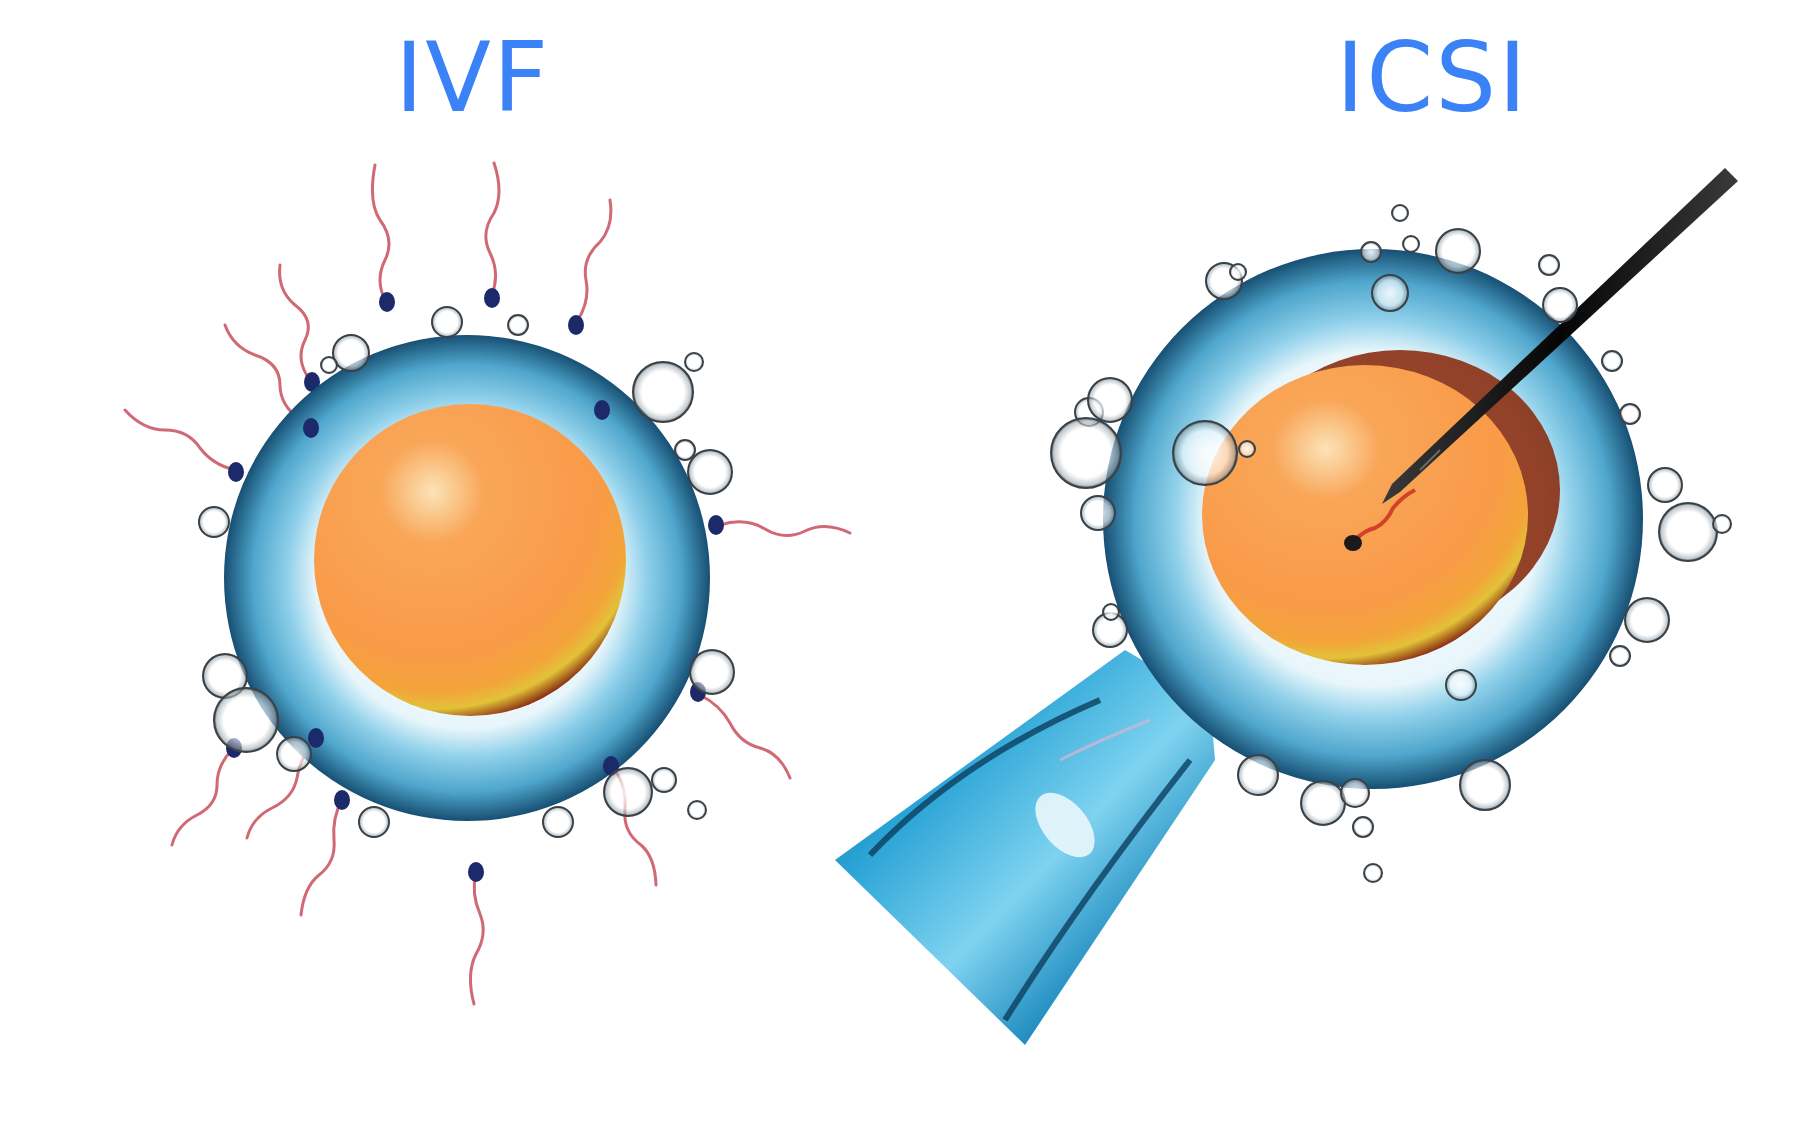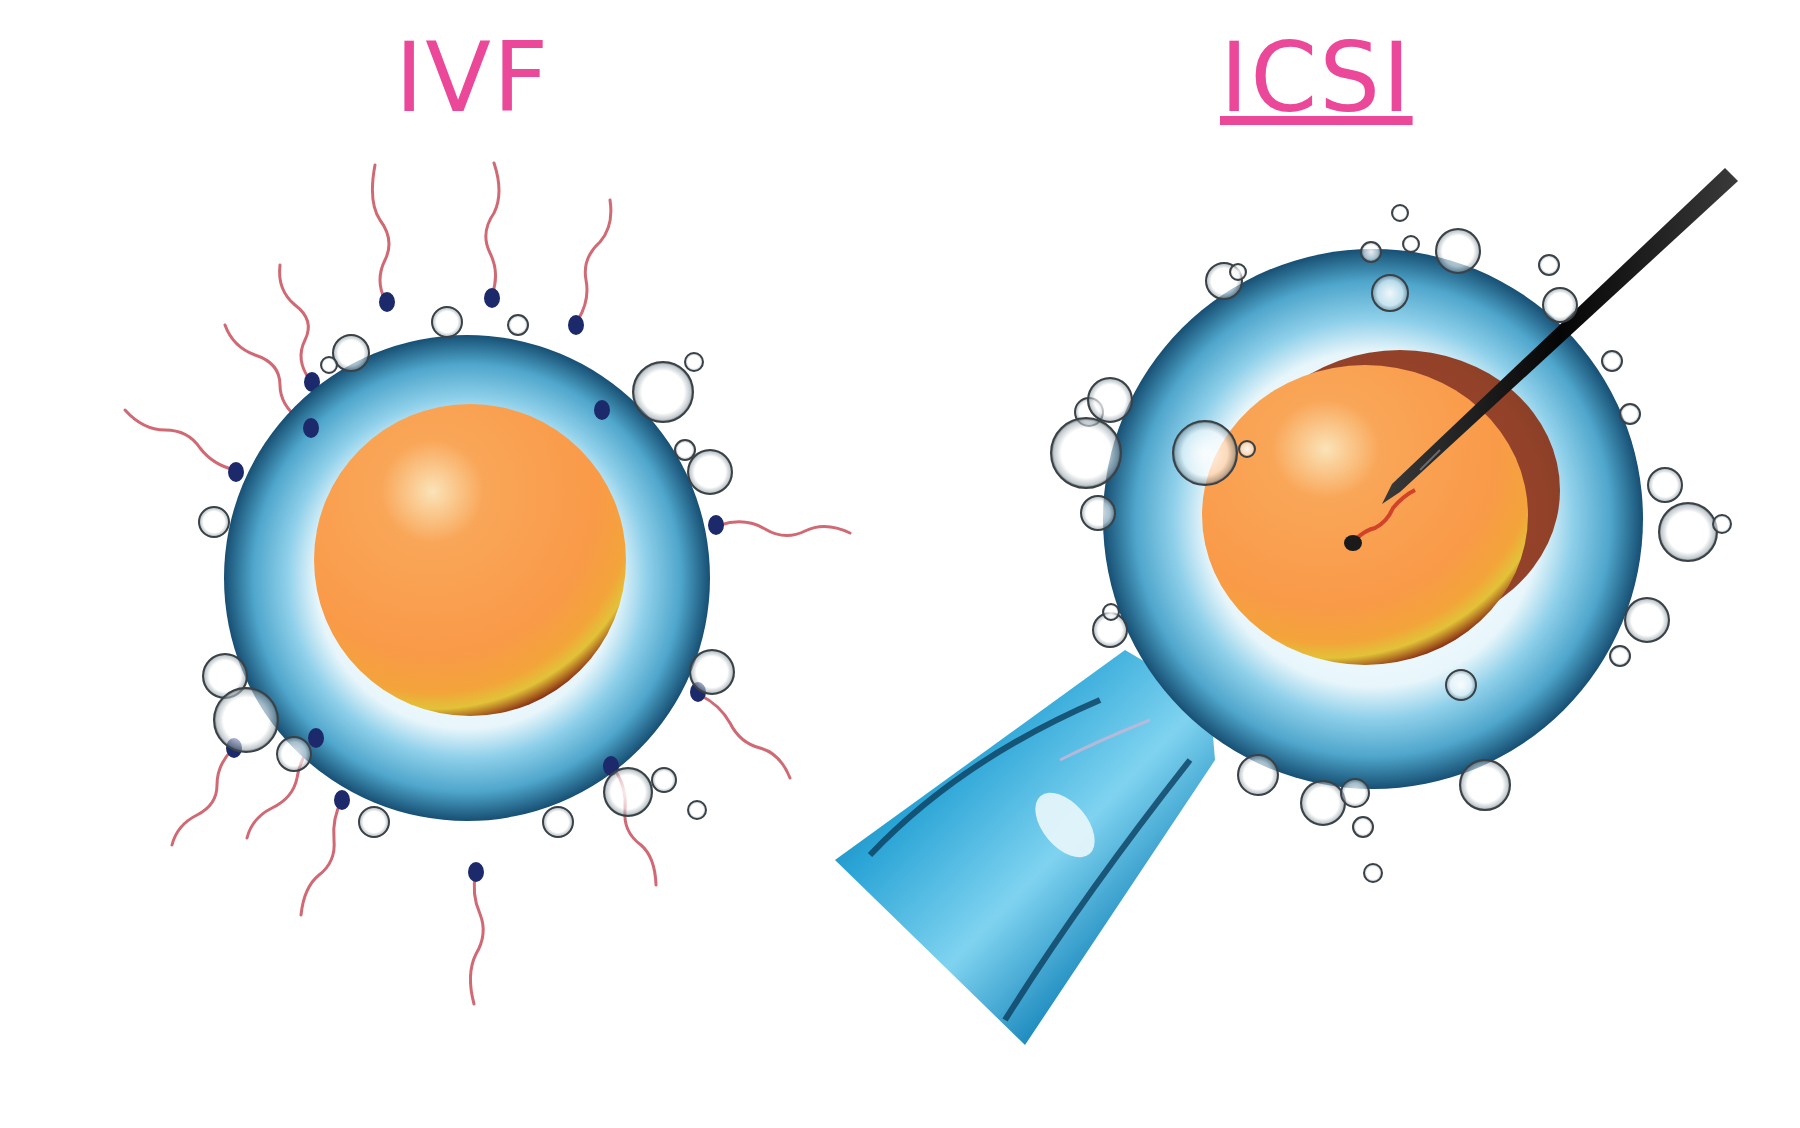--- a/index.html
+++ b/index.html
@@ -4,7 +4,7 @@
 <style>
   html, body { margin:0; padding:0; background:#ffffff; }
   body { width:1800px; height:1128px; position:relative; overflow:hidden; font-family:"DejaVu Sans", "Liberation Sans", sans-serif; }
-  .title { position:absolute; top:30px; font-size:96px; color:#ec4899; letter-spacing:2px; line-height:1; font-weight:normal; }
+  .title { position:absolute; top:30px; font-size:96px; color:#3b82f6; letter-spacing:2px; line-height:1; font-weight:normal; }
   #title-ivf { left:395px; }
   #title-icsi { left:1220px;text-decoration:underline; }
   svg.scene { position:absolute; left:0; top:0; }

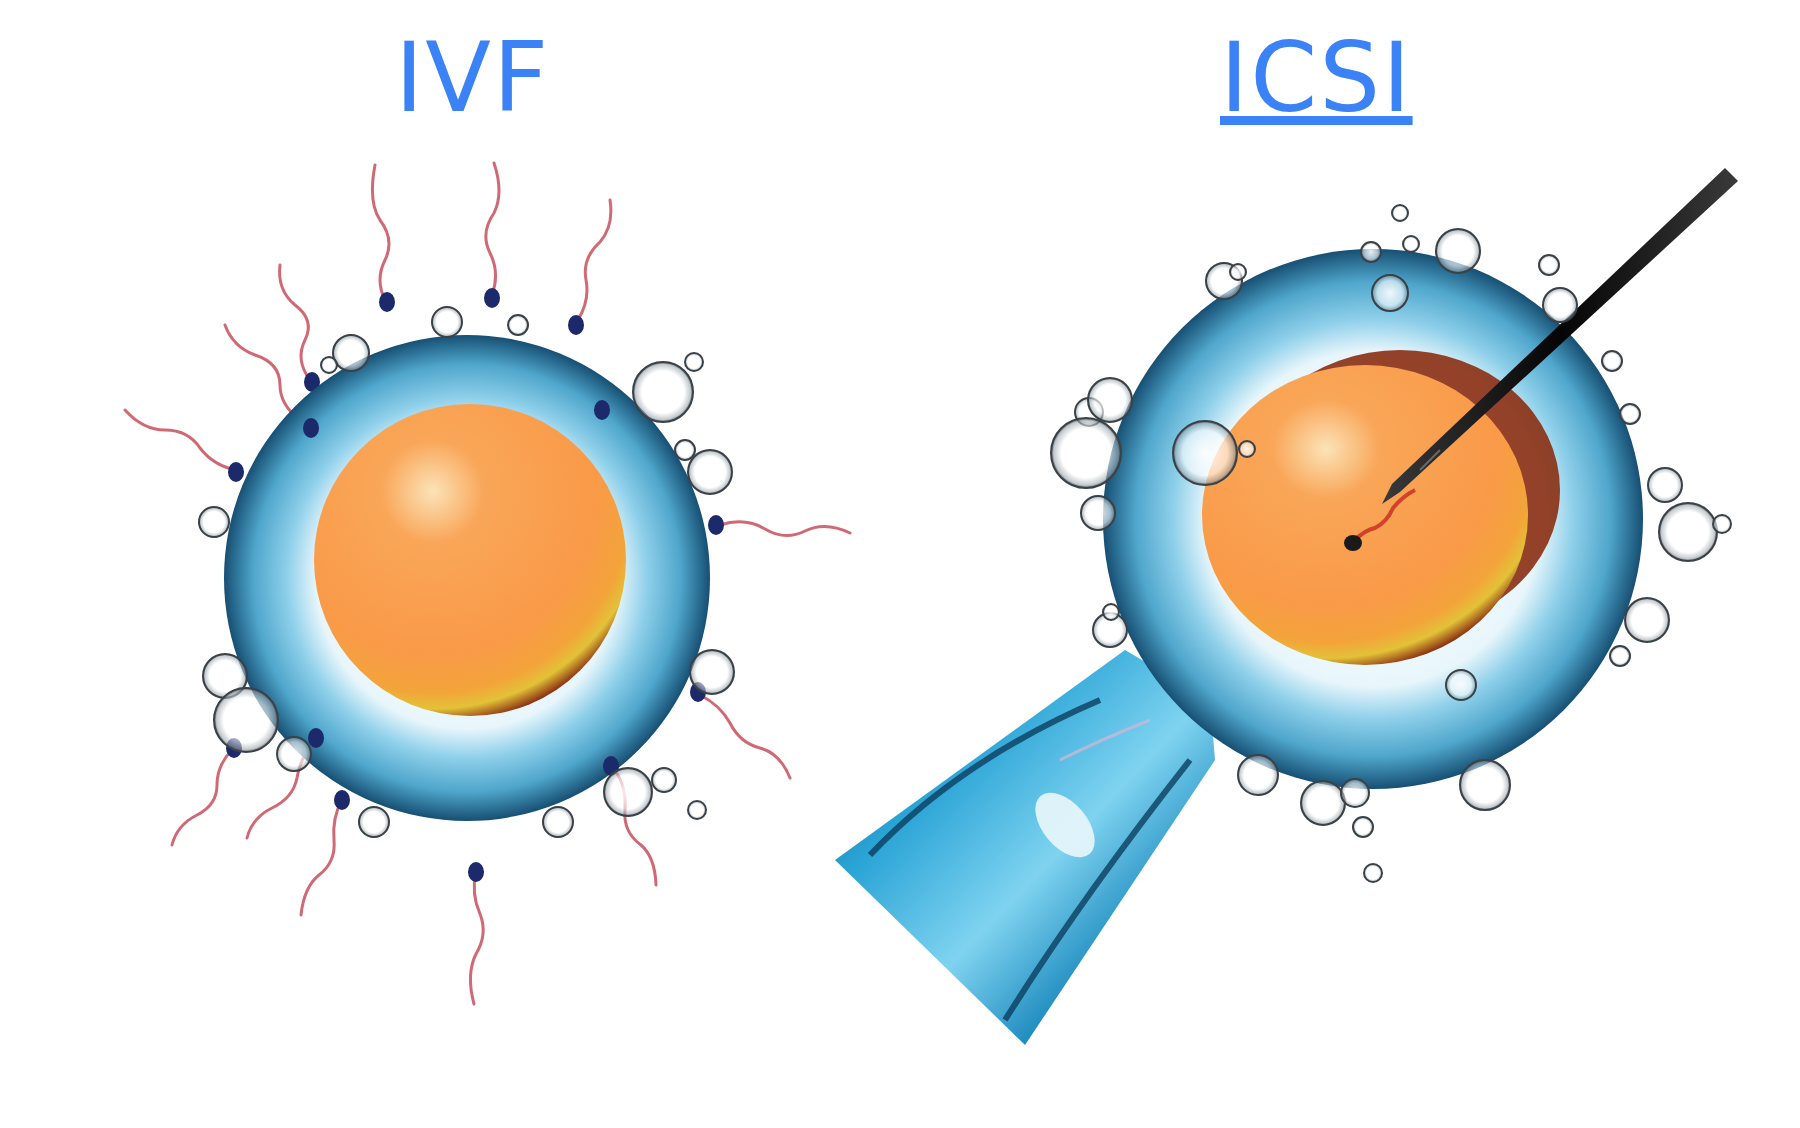--- a/index.html
+++ b/index.html
@@ -6,7 +6,7 @@
   body { width:1800px; height:1128px; position:relative; overflow:hidden; font-family:"DejaVu Sans", "Liberation Sans", sans-serif; }
   .title { position:absolute; top:30px; font-size:96px; color:#3b82f6; letter-spacing:2px; line-height:1; font-weight:normal; }
   #title-ivf { left:395px; }
-  #title-icsi { left:1220px;text-decoration:underline; }
+  #title-icsi { left:1336px; }
   svg.scene { position:absolute; left:0; top:0; }
 </style>
 </head>

